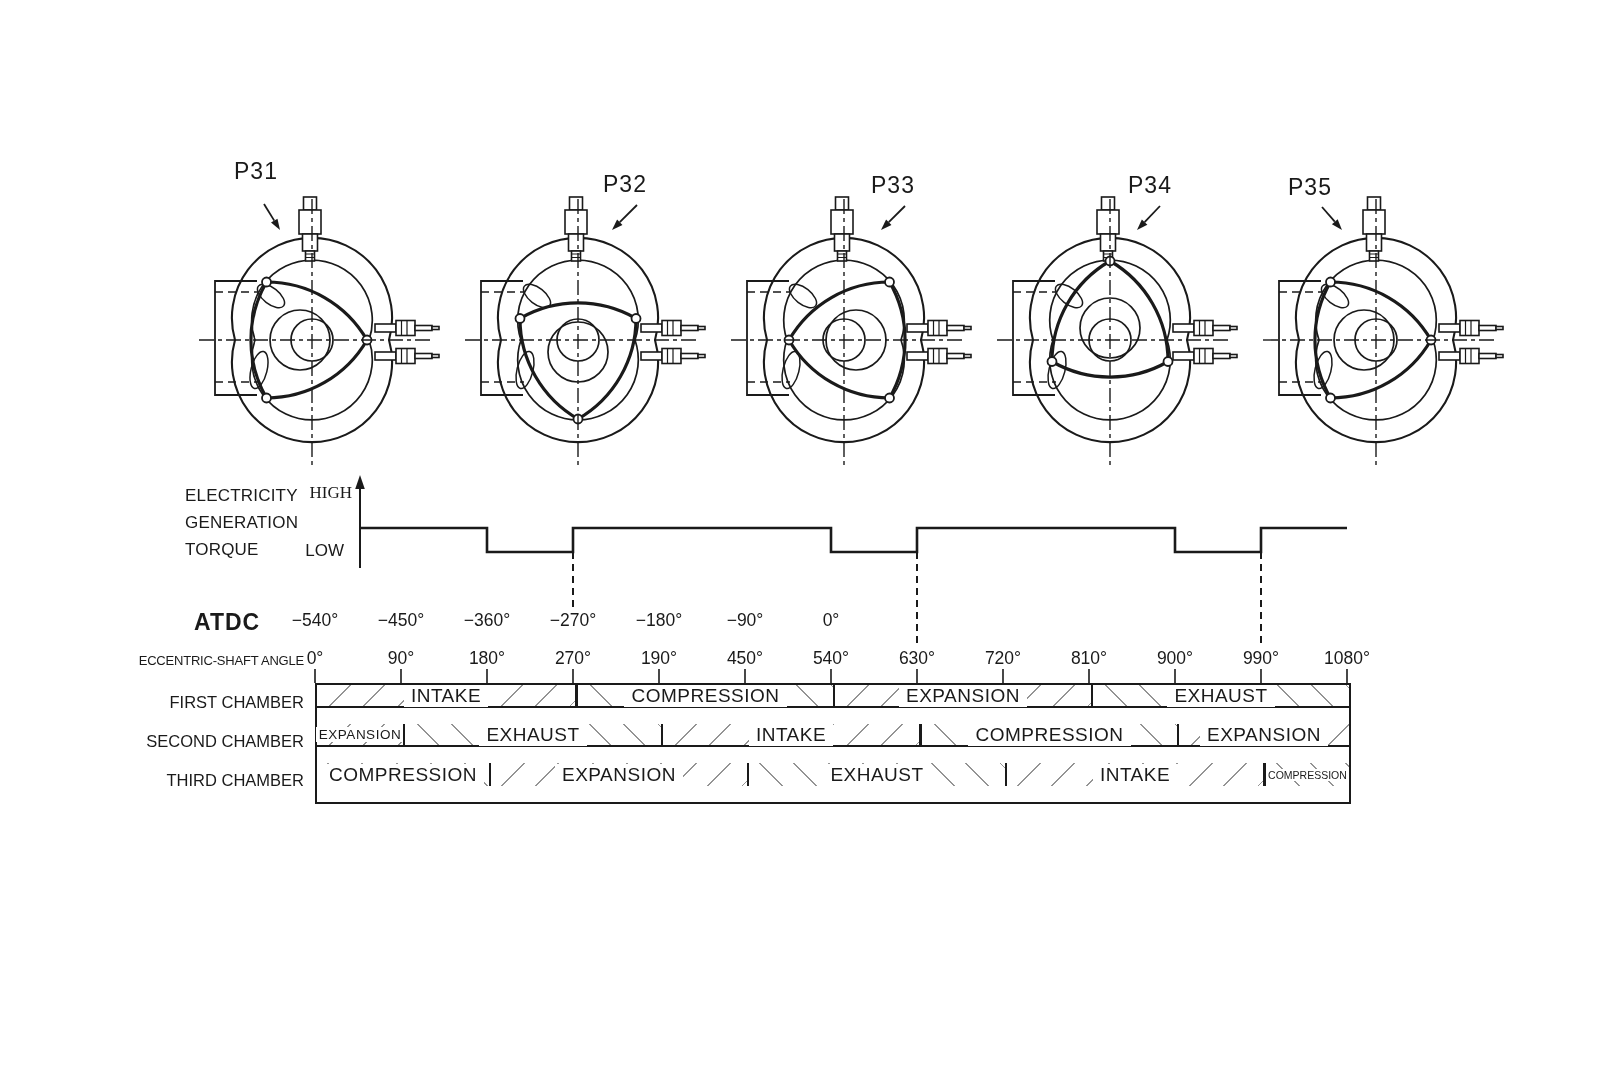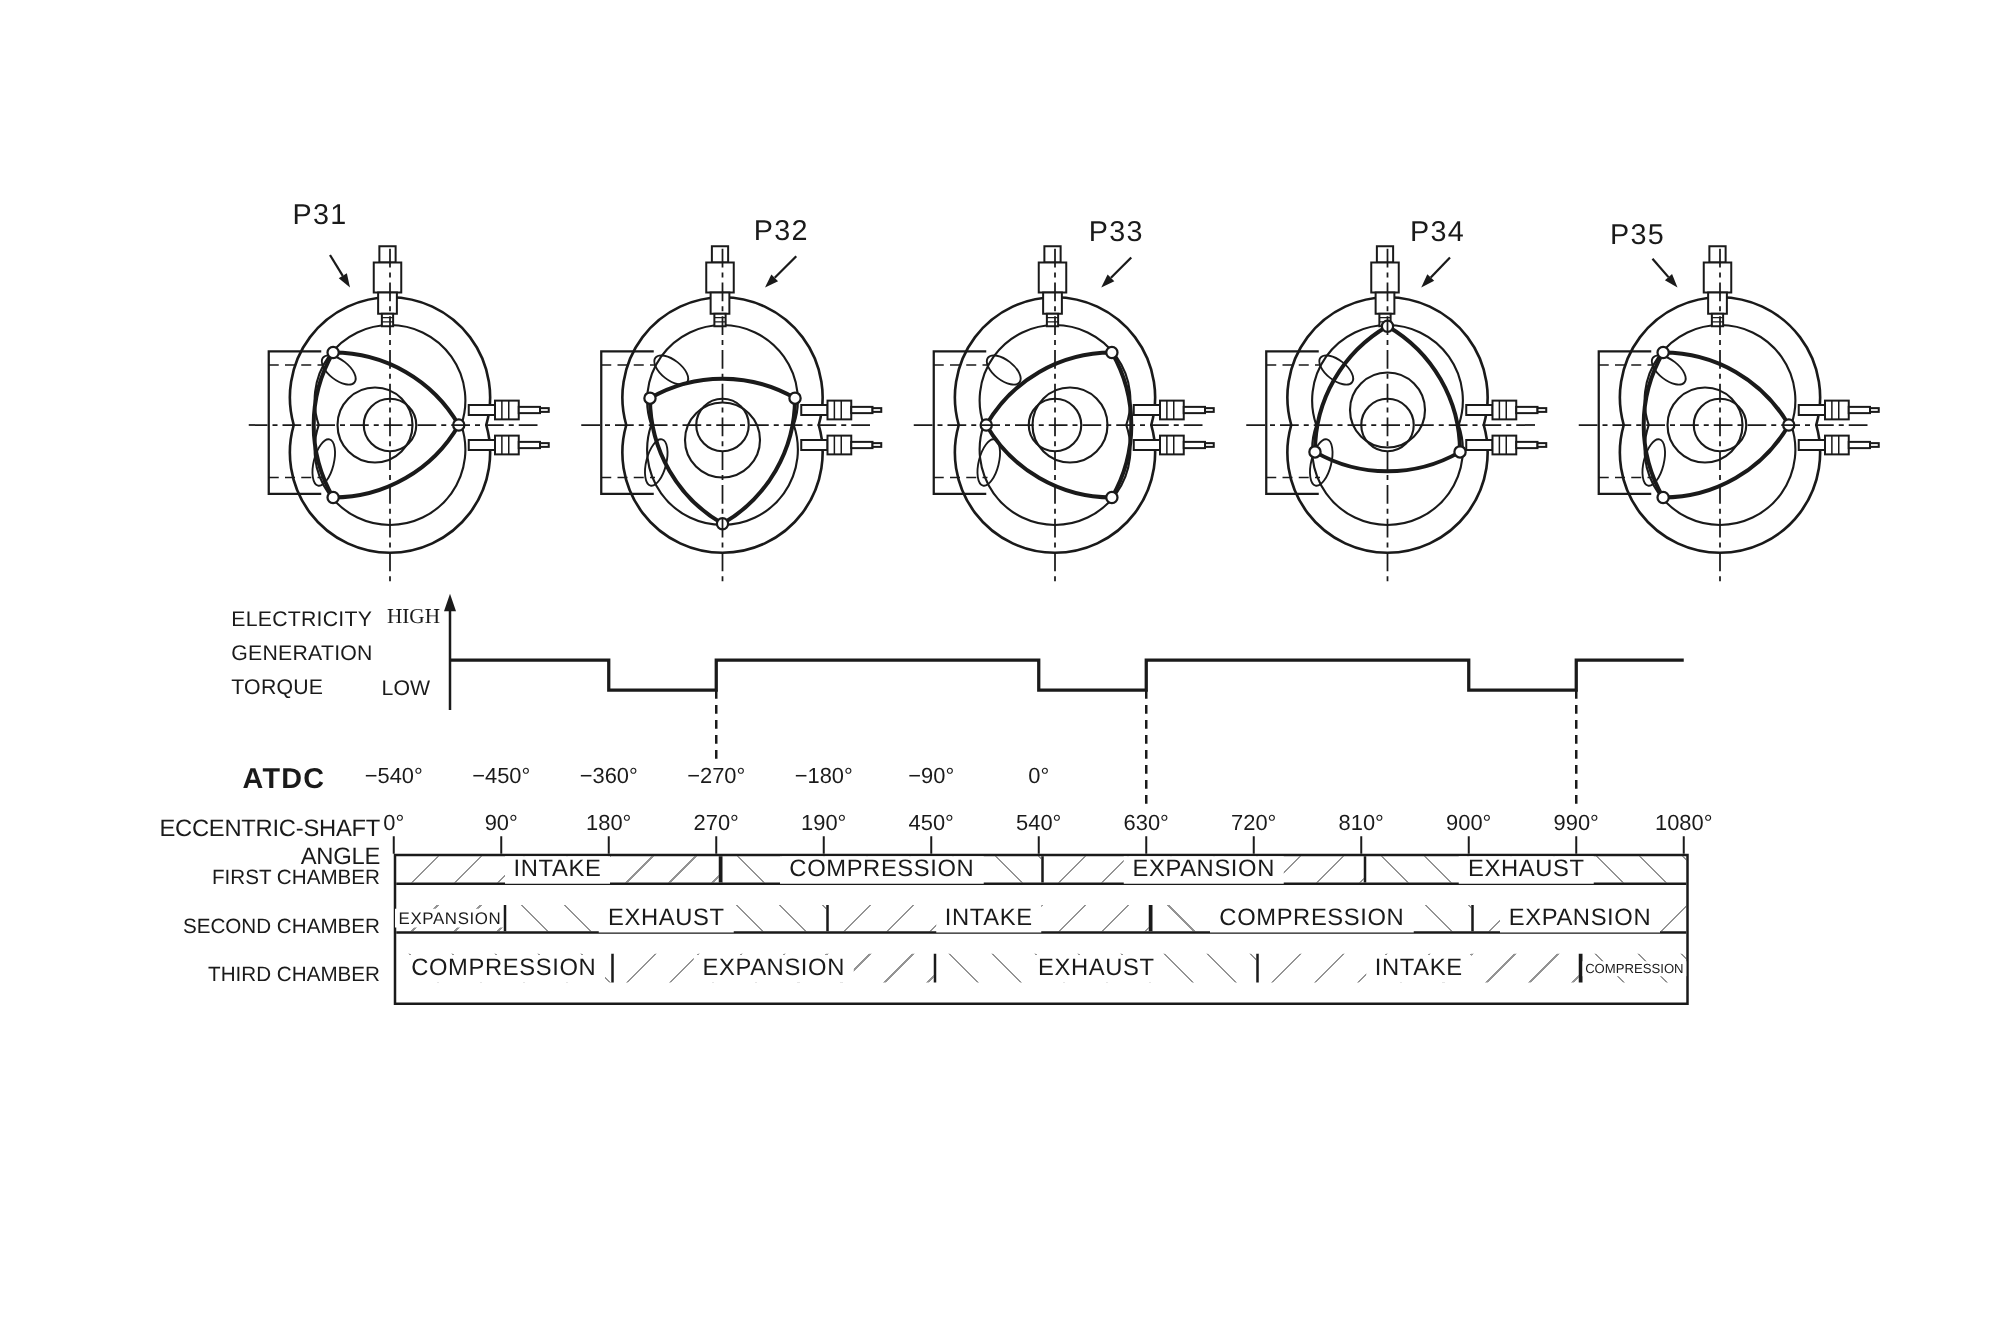--- a/index.html
+++ b/index.html
@@ -13,7 +13,7 @@
   #high-label{left:300px;top:483px;width:52px;text-align:right;font-family:Liberation Serif, serif;}
   #low-label{left:296px;top:541px;width:48px;text-align:right;}
   #atdc-header{position:absolute;left:194px;top:609px;width:80px;font-size:23px;font-weight:700;letter-spacing:1px;}
-  #ecc-header{position:absolute;left:98px;top:653px;width:206px;text-align:right;font-size:19px;letter-spacing:-0.2px;}
+  #ecc-header{position:absolute;left:98px;top:653px;width:206px;text-align:right;font-size:13px;letter-spacing:-0.2px;}
   .axis-val{position:absolute;width:84px;text-align:center;font-size:17.5px;}
   .row-label{position:absolute;left:98px;width:206px;text-align:right;font-size:16.5px;}
   #phase-table{position:absolute;left:315px;top:683px;width:1032px;height:117px;border:2px solid #1a1a1a;}

